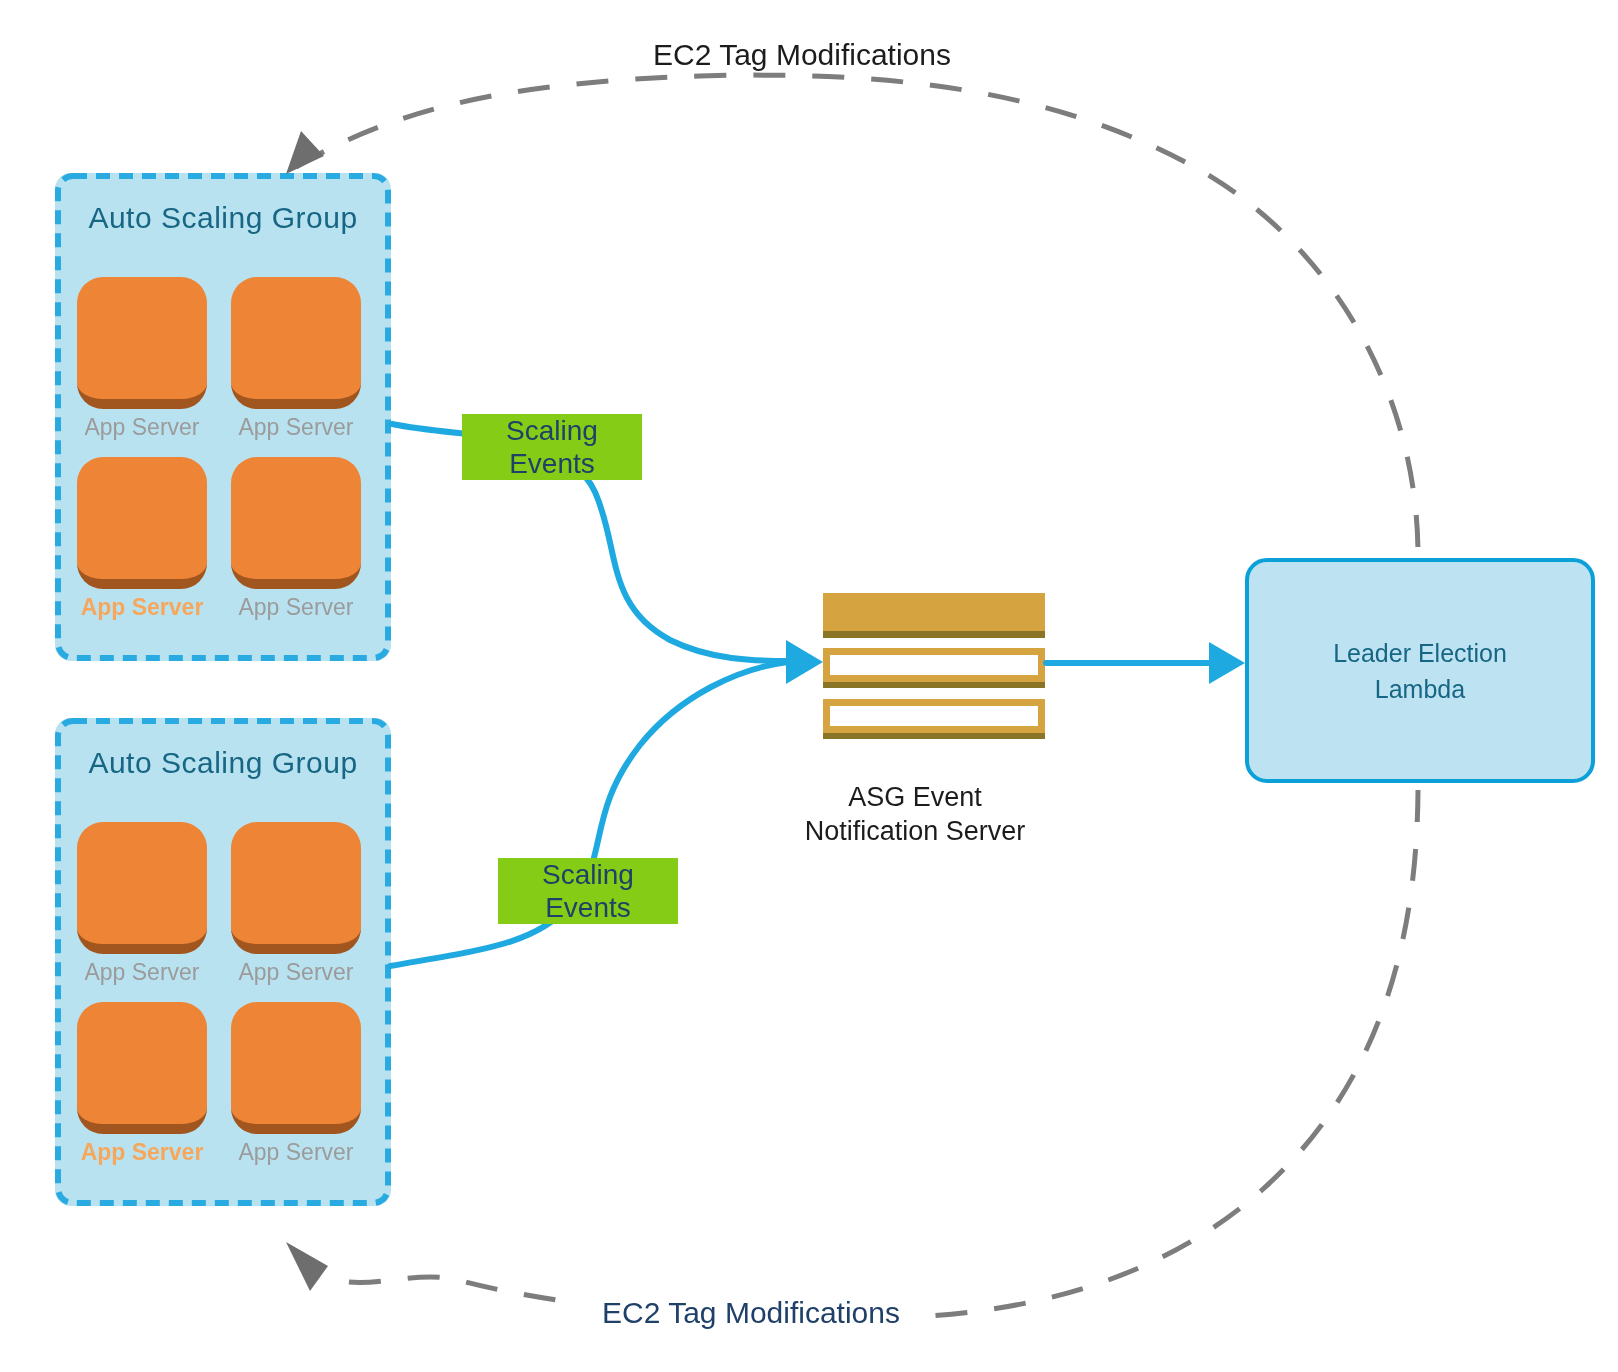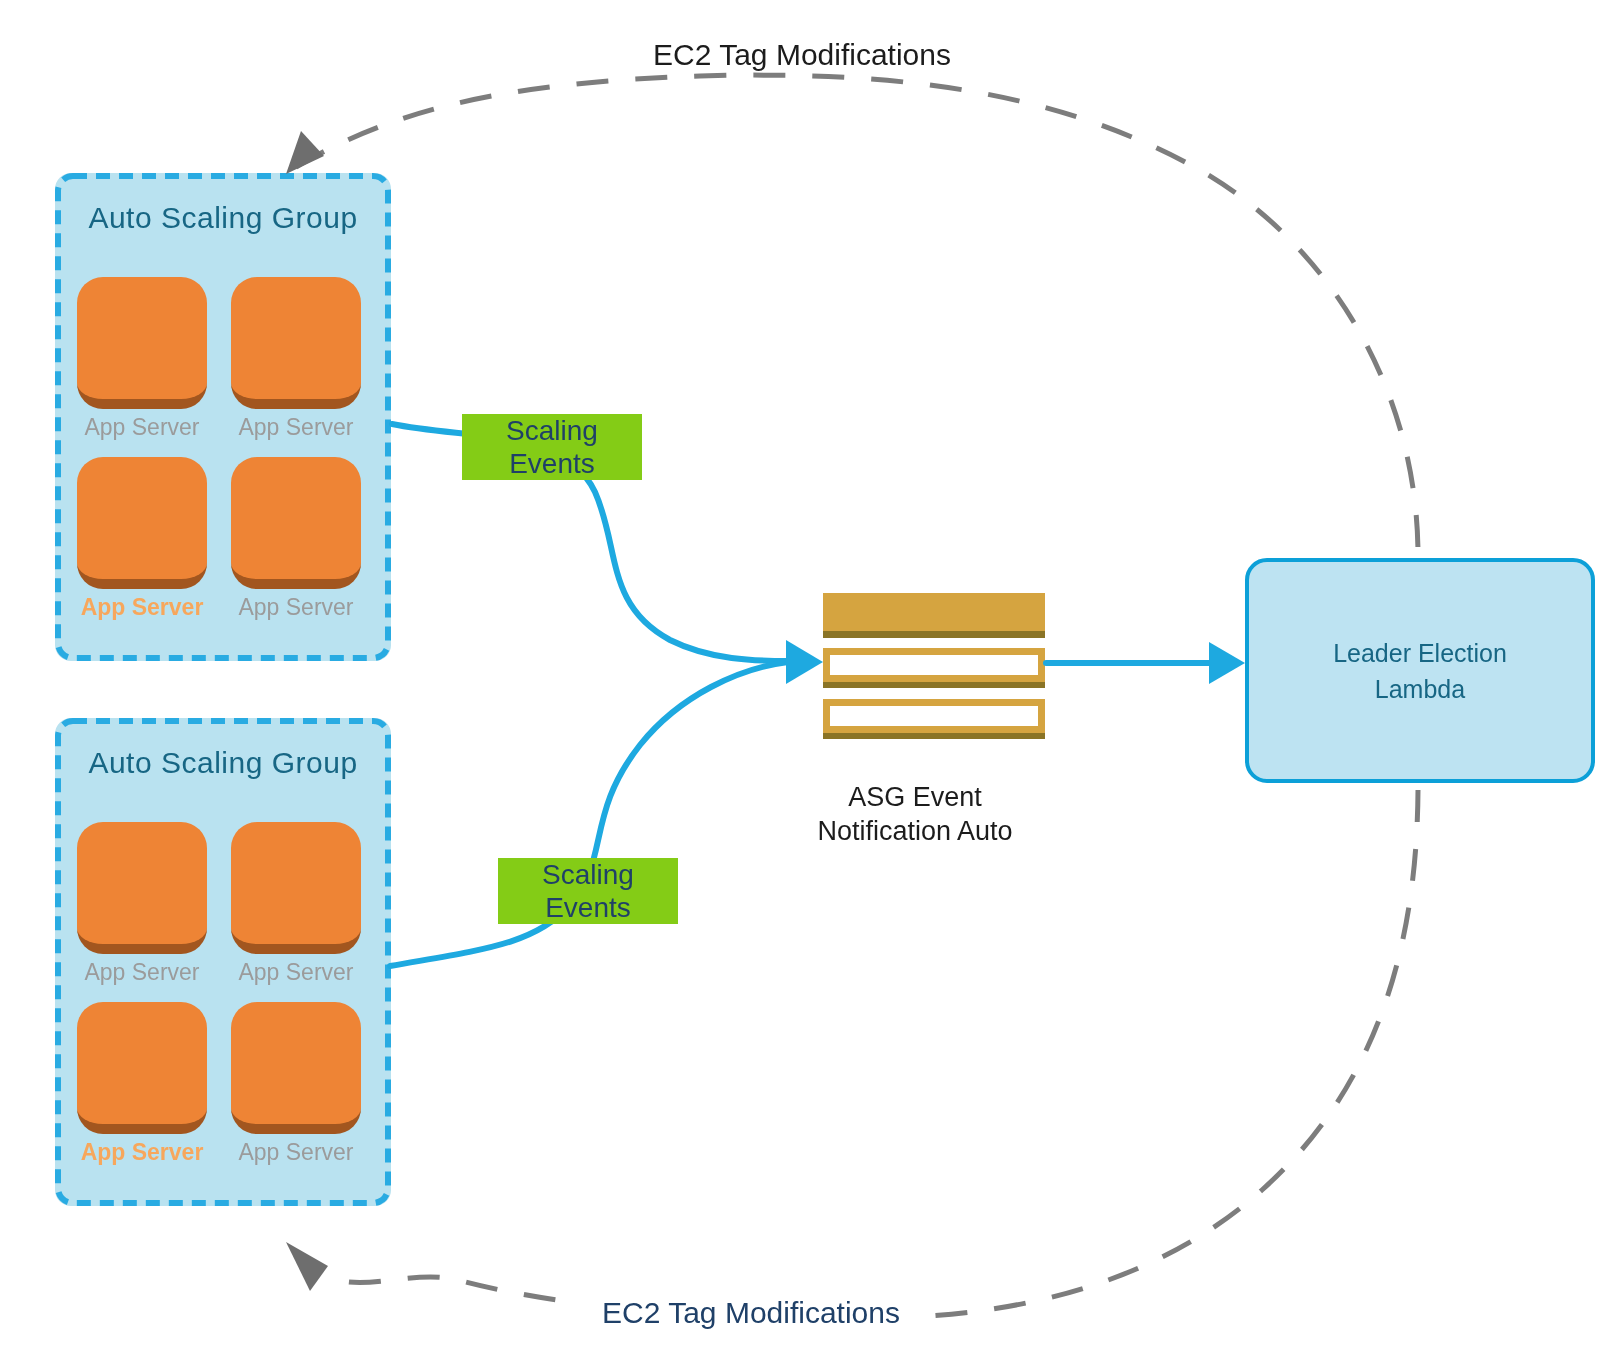--- a/index.html
+++ b/index.html
@@ -162,7 +162,7 @@
 
   <div class="float-label sns-label">
     <div>ASG Event</div>
-    <div>Notification Auto</div>
+    <div>Notification Server</div>
   </div>
 
 </div>

